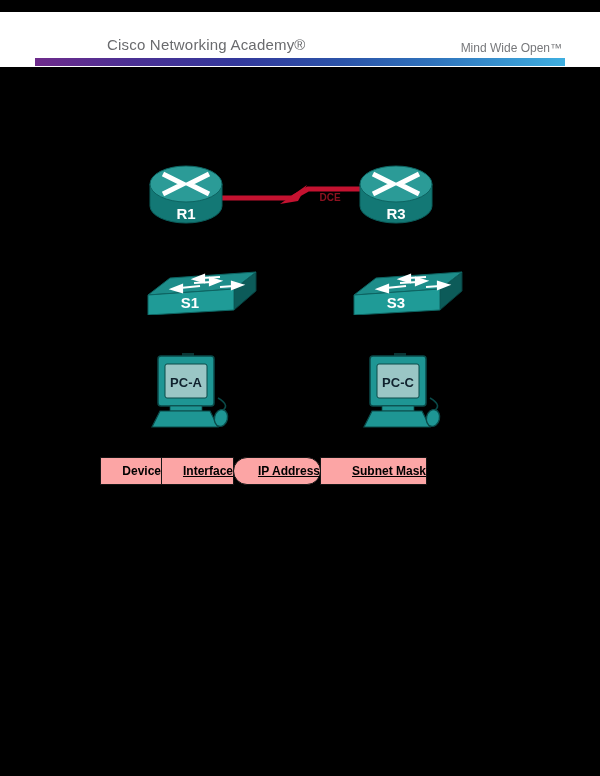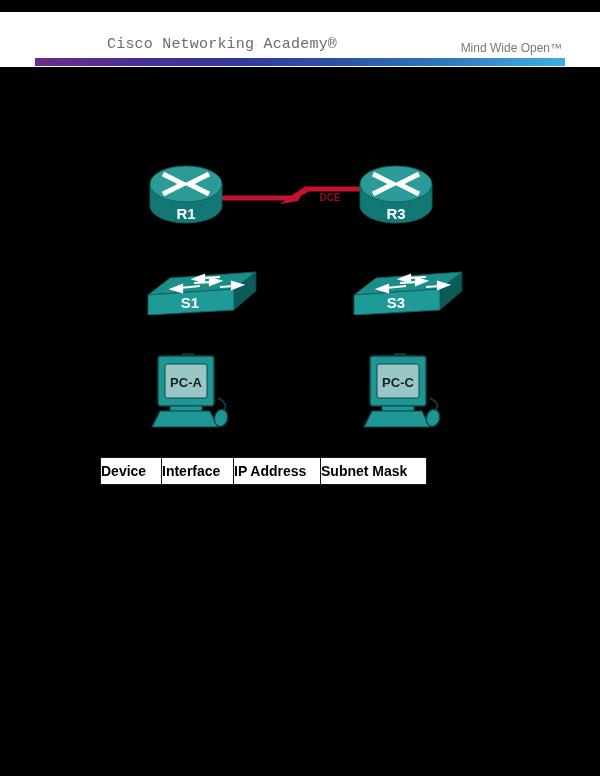--- a/index.html
+++ b/index.html
@@ -12,7 +12,7 @@
   .logo{position:absolute;left:35px;top:20px;width:70px;}
   .logo-bars{display:block;}
   .brand{font-size:13px;font-weight:bold;letter-spacing:1.2px;color:#049fd9;margin-top:1px;}
-  .academy{position:absolute;left:107px;top:36px;font-size:15px;color:#6a6b6e;letter-spacing:.2px;font-family:Liberation Mono, monospace;}
+  .academy{position:absolute;left:107px;top:36px;font-size:15px;color:#6a6b6e;letter-spacing:.2px;}
   .tagline{position:absolute;right:38px;top:41px;font-size:12px;color:#77787b;}
   .gradientbar{position:absolute;left:35px;top:58px;width:530px;height:8px;
       background:linear-gradient(90deg,#6e2b8b 0%,#4b3093 18%,#33389b 38%,#2b53a8 58%,#2f72bb 75%,#3fafe0 100%);}

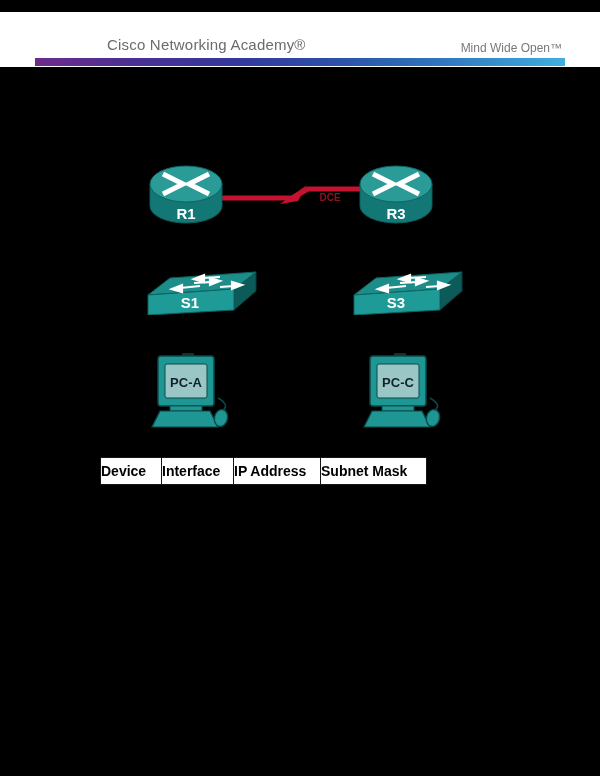--- a/index.html
+++ b/index.html
@@ -24,8 +24,8 @@
 
   
   .addr-table{position:absolute;left:100px;top:457px;width:400px;height:28px;display:flex;}
-  .addr-cell{box-sizing:border-box;height:28px;background:#ffffff;border:1px solid #151515;
-      font-size:14px;font-weight:bold;color:#000;text-align:left;line-height:26px;}
+  .addr-cell{box-sizing:border-box;height:28px;background:#fca5a5;border:1px solid #151515;
+      font-size:12px;font-weight:bold;color:#000;text-align:right;line-height:26px;}
   .addr-cell + .addr-cell{margin-left:-1px;}
 </style>
 </head>

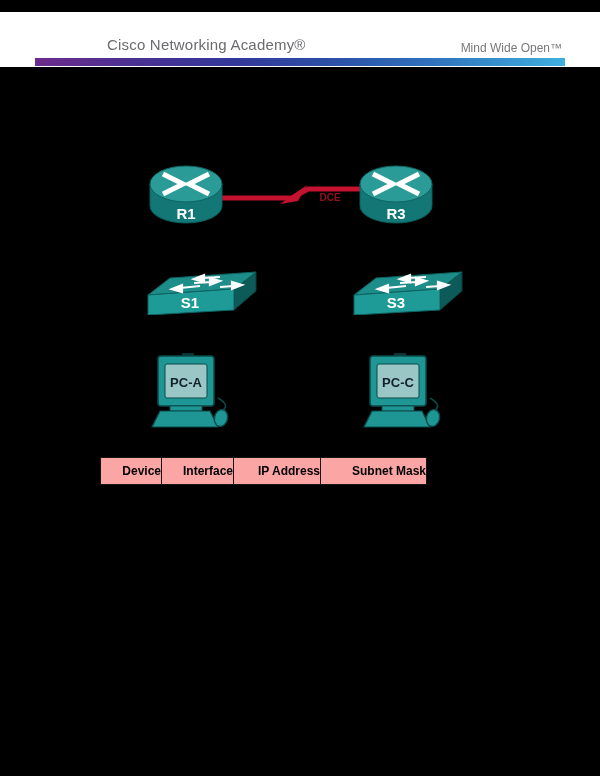--- a/index.html
+++ b/index.html
@@ -26,7 +26,7 @@
   .addr-table{position:absolute;left:100px;top:457px;width:400px;height:28px;display:flex;}
   .addr-cell{box-sizing:border-box;height:28px;background:#fca5a5;border:1px solid #151515;
       font-size:12px;font-weight:bold;color:#000;text-align:right;line-height:26px;}
-  .addr-cell + .addr-cell{margin-left:-1px;}
+  .addr-cell + .addr-cell{margin-left:-1px;text-decoration:underline;}
 </style>
 </head>
 <body>

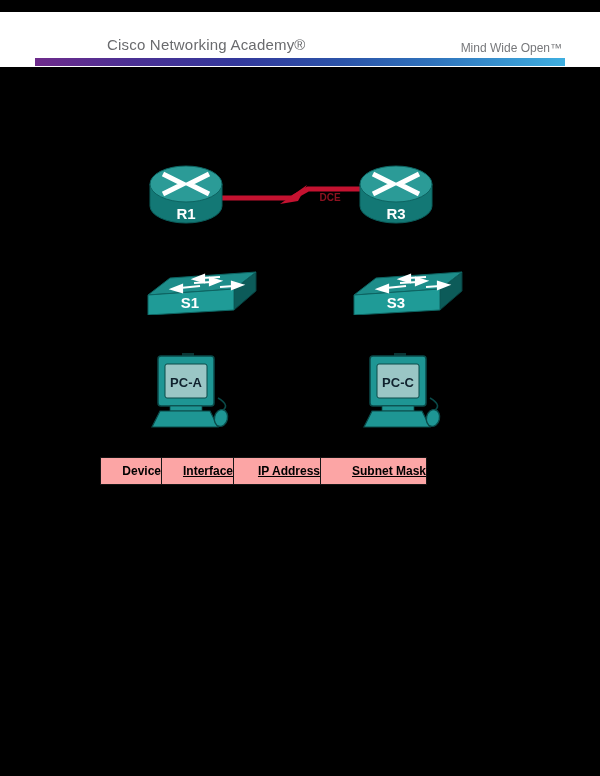--- a/index.html
+++ b/index.html
@@ -130,7 +130,7 @@
   <div class="addr-table">
     <div class="addr-cell" style="width:62px;">Device</div>
     <div class="addr-cell" style="width:73px;">Interface</div>
-    <div class="addr-cell" style="width:88px;">IP Address</div>
+    <div class="addr-cell" style="width:88px;border-radius:14px;">IP Address</div>
     <div class="addr-cell" style="width:107px;">Subnet Mask</div>
   </div>
 

